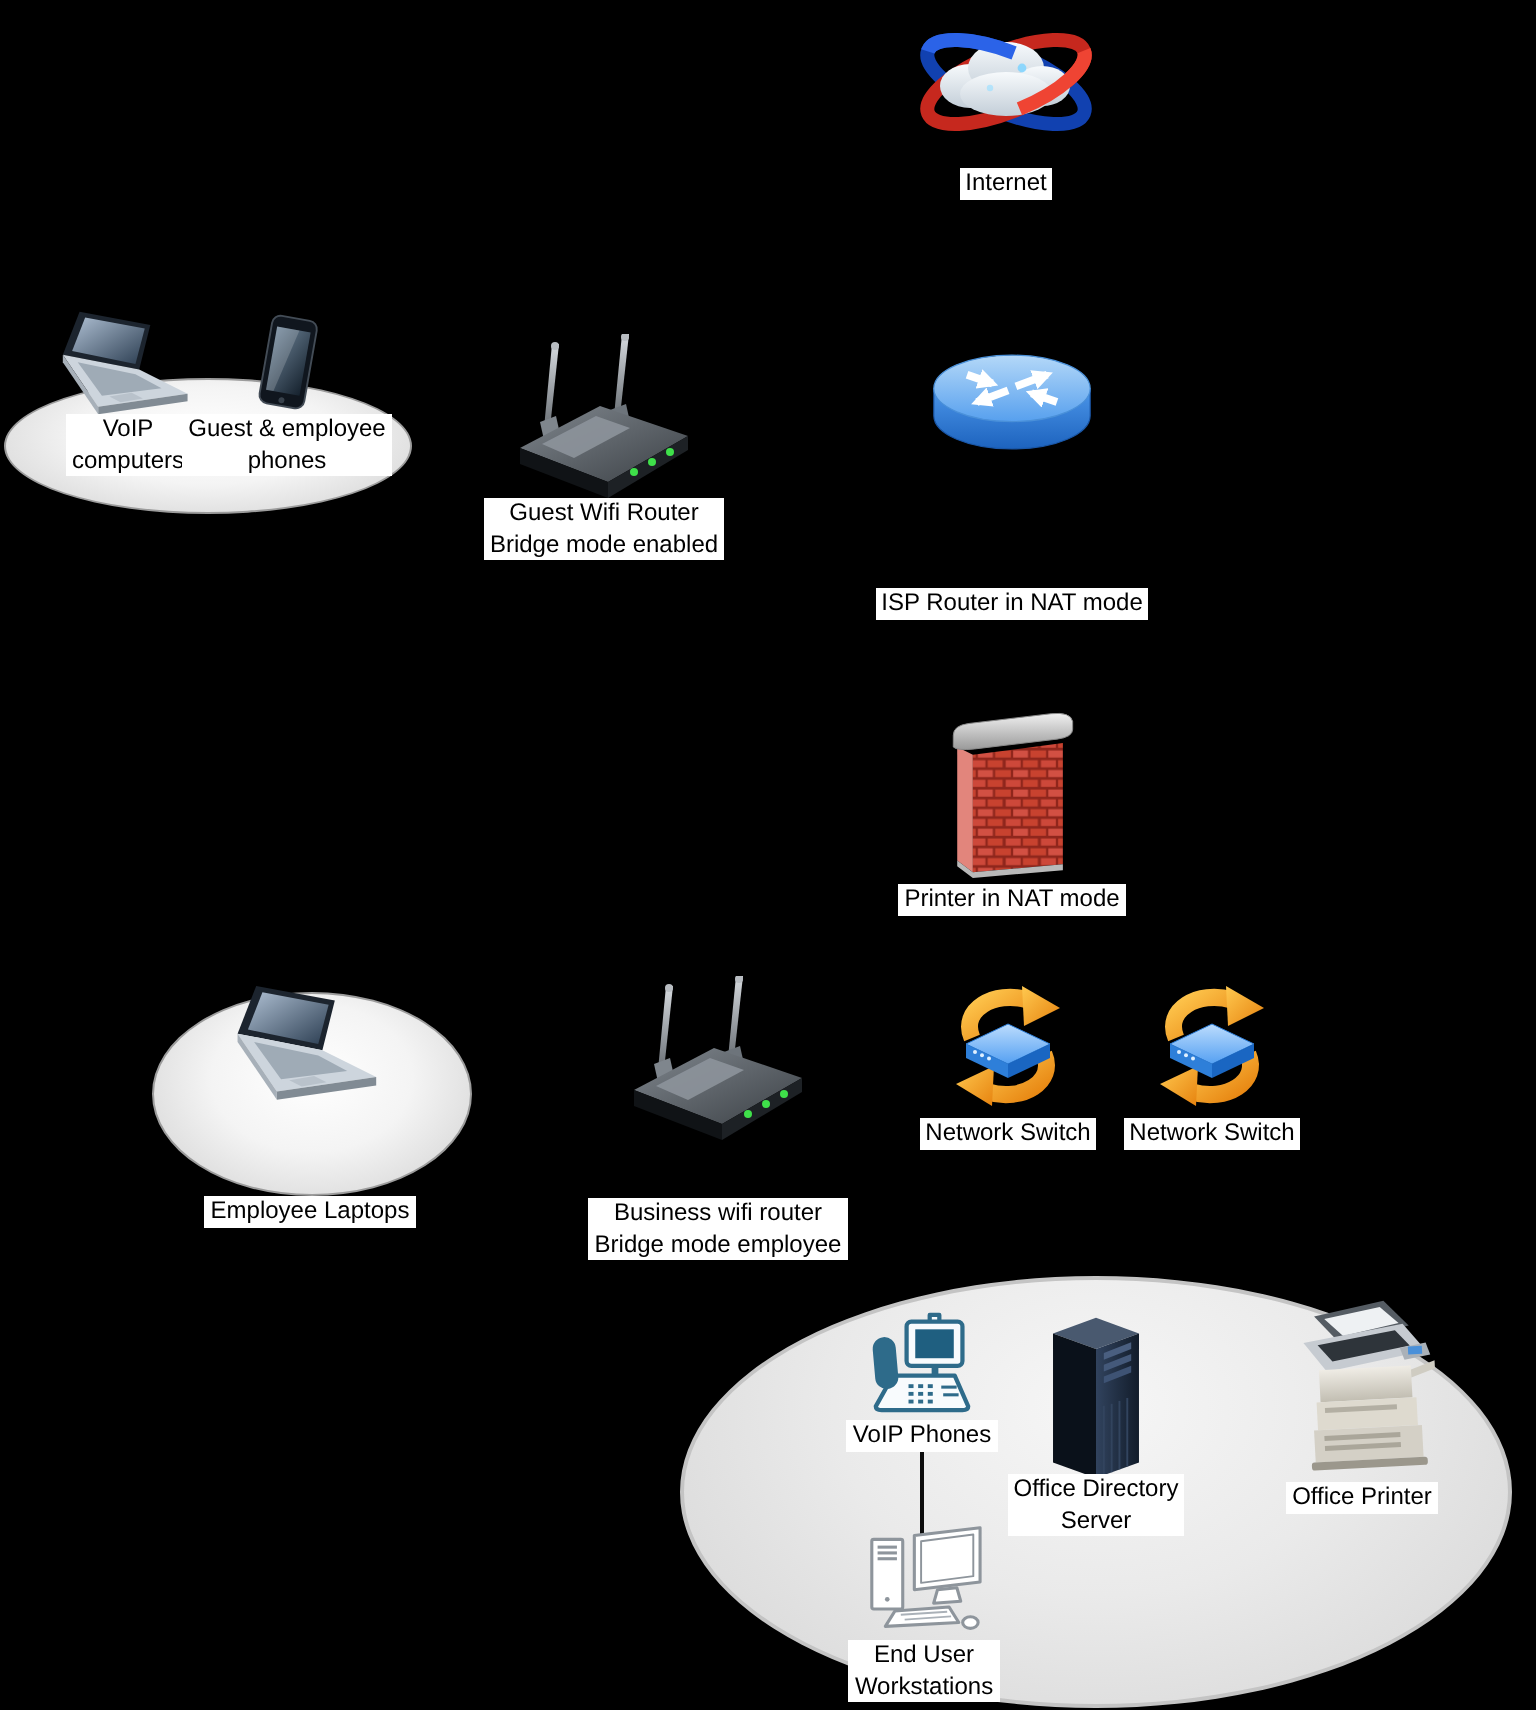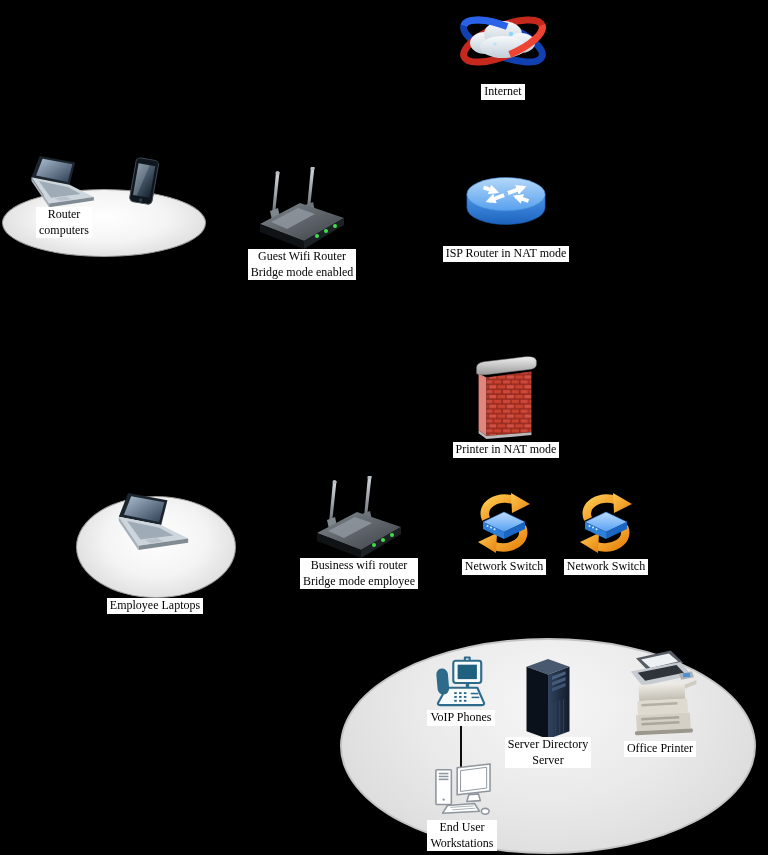--- a/index.html
+++ b/index.html
@@ -4,7 +4,7 @@
 <style>
   html,body{margin:0;padding:0;background:#000;}
   #canvas{position:relative;width:768px;height:855px;background:#000;overflow:hidden;
-          font-family:Liberation Serif, serif;}
+          font-family:Liberation Sans, sans-serif;}
   .zone{position:absolute;border-radius:50%;z-index:1;}
   .zone.small{background:radial-gradient(ellipse at 50% 42%,#ffffff 0%,#f4f4f4 45%,#dcdcdc 80%,#cfcfcf 100%);
               border:1px solid #9c9c9c;}

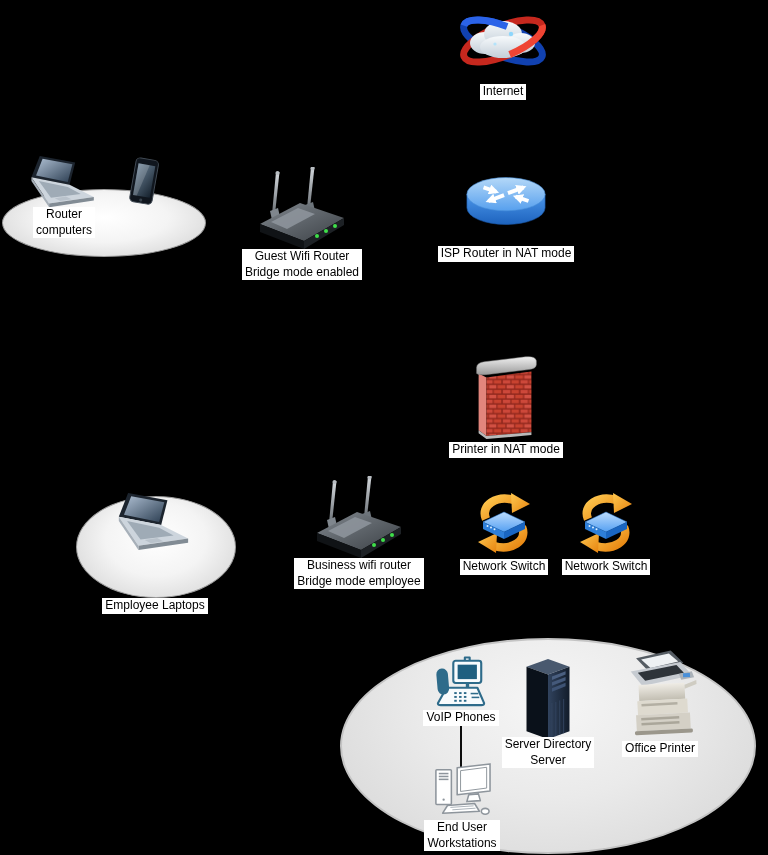--- a/index.html
+++ b/index.html
@@ -127,7 +127,7 @@
       </svg>
     </div>
     <div class="label" style="margin-top:-2px;">
-      <span>Router</span>
+      <span>VoIP</span>
       <span>computers</span>
     </div>
   </div>

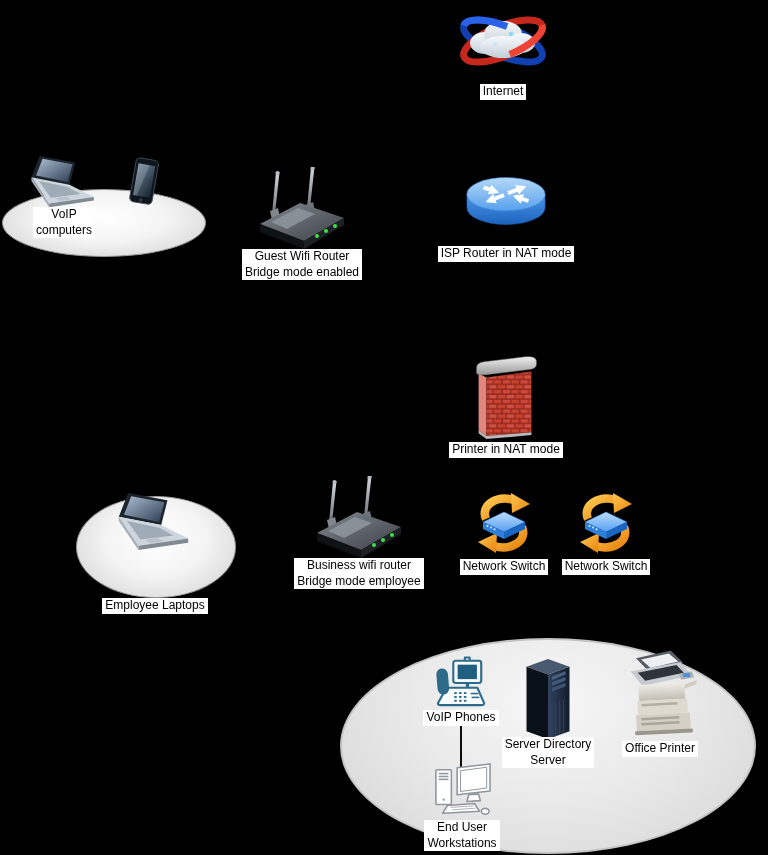--- a/index.html
+++ b/index.html
@@ -143,6 +143,10 @@
         </g>
       </svg>
     </div>
+    <div class="label" style="margin-top:0;">
+      <span>Guest &amp; employee</span>
+      <span>phones</span>
+    </div>
   </div>
 
   <div class="node" style="left:243px;top:167px;width:118px;">

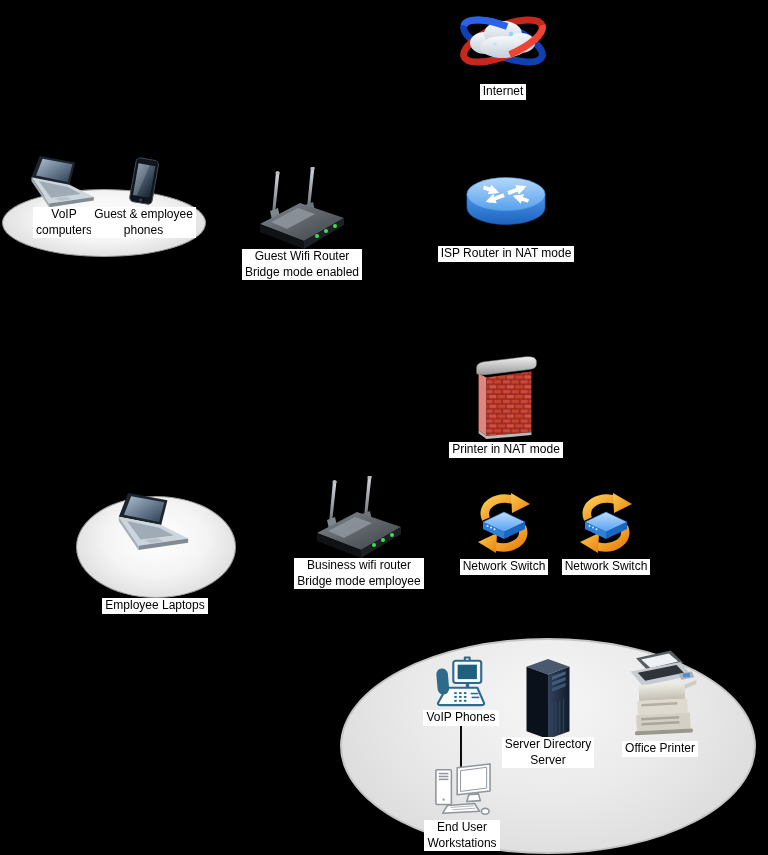--- a/index.html
+++ b/index.html
@@ -173,7 +173,7 @@
     </div>
   </div>
 
-  <div class="node" style="left:441px;top:170px;width:130px;">
+  <div class="node" style="left:441px;top:170px;width:130px;gap:48px;">
     <div class="icon" style="width:86px;height:64px;">
       <svg viewBox="0 0 88 64">
         <path d="M4 24 L4 38 A40 17 0 0 0 84 38 L84 24" fill="url(#gRtrSide)" stroke="#1a57a8" stroke-width="0.6"></path>

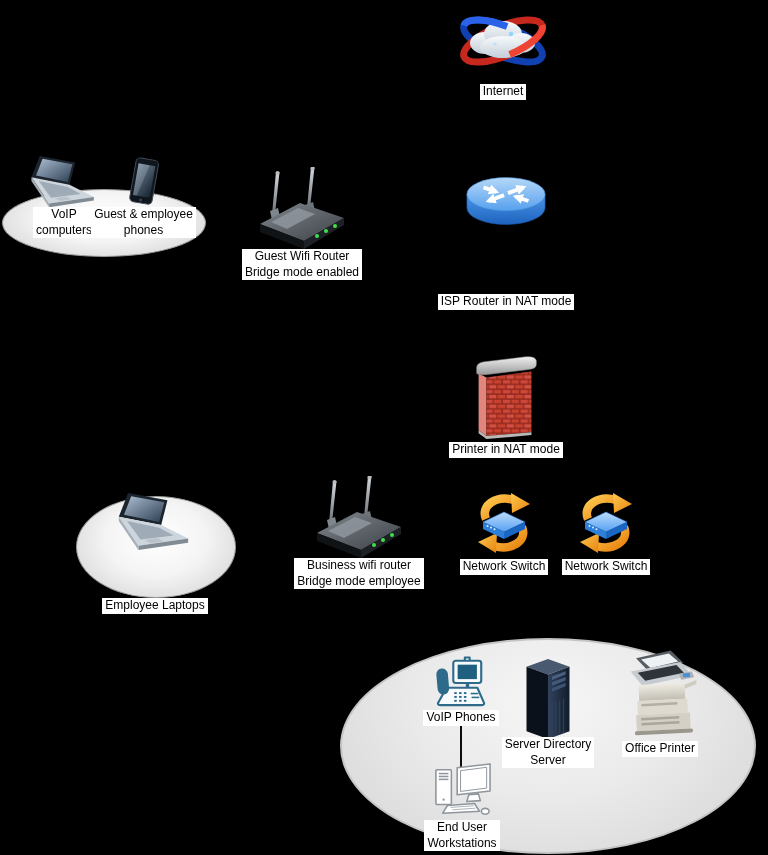--- a/index.html
+++ b/index.html
@@ -216,7 +216,7 @@
     <div class="label" style="margin-top:4px;">Employee Laptops</div>
   </div>
 
-  <div class="node" style="left:299px;top:476px;width:120px;">
+  <div class="node" style="left:299px;top:488px;width:120px;gap:29px;">
     <div class="icon" style="width:102px;height:82px;">
       <svg viewBox="0 0 102 82">
         <polygon points="25,5 28.5,5 24,47 21,47" fill="url(#gAnt)"></polygon>

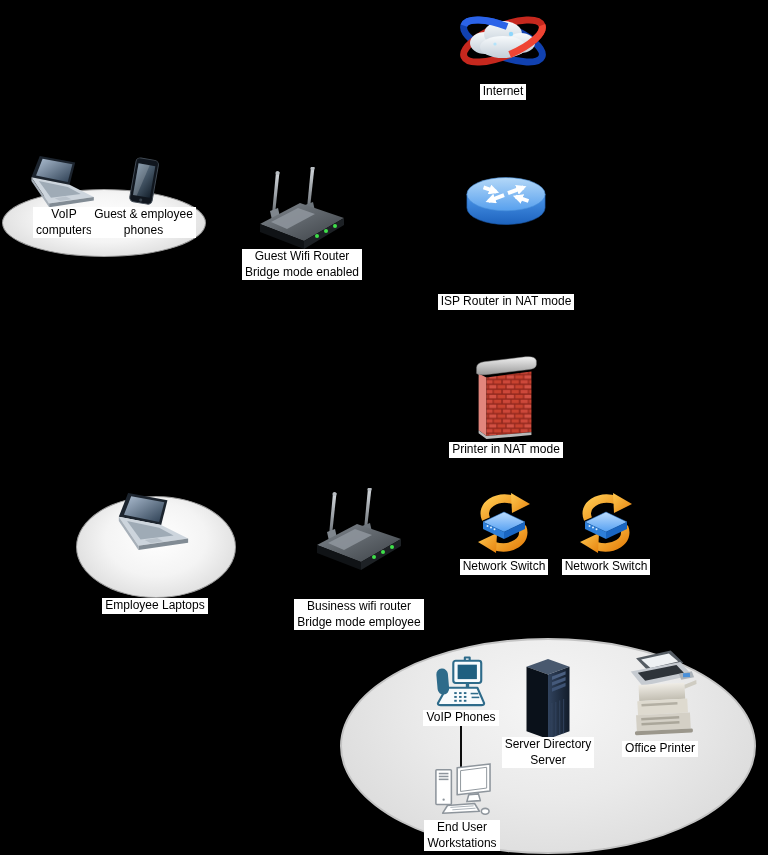--- a/index.html
+++ b/index.html
@@ -329,7 +329,7 @@
       </svg>
     </div>
     <div class="label" style="margin-top:-3px;">
-      <span>Server Directory</span>
+      <span>Office Directory</span>
       <span>Server</span>
     </div>
   </div>

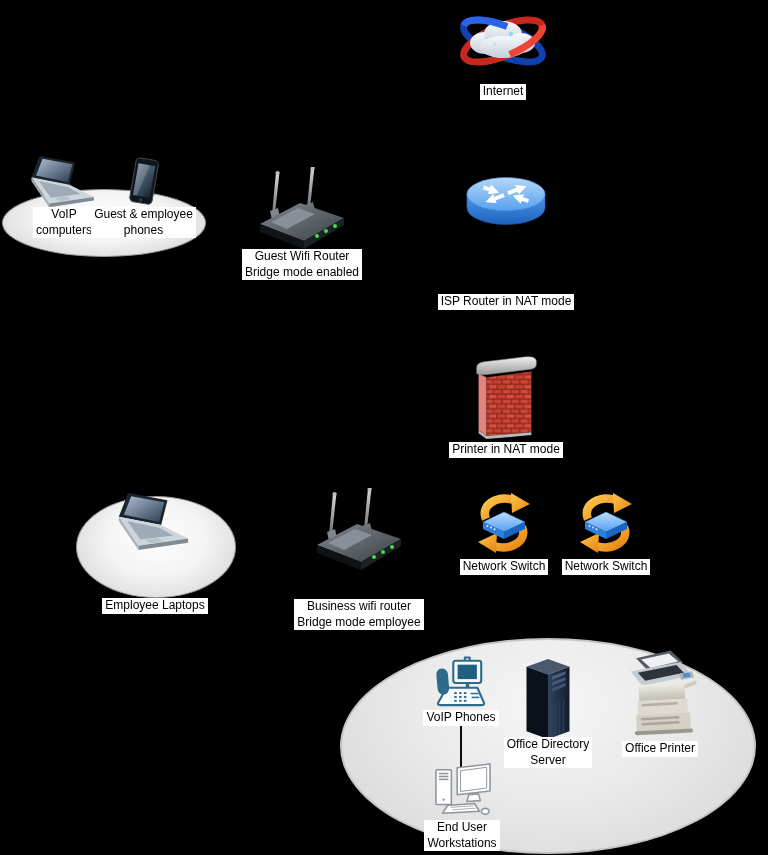--- a/index.html
+++ b/index.html
@@ -334,7 +334,7 @@
     </div>
   </div>
 
-  <div class="node" style="left:623px;top:650px;width:74px;">
+  <div class="node" style="left:644px;top:650px;width:74px;">
     <div class="icon" style="width:74px;height:90px;">
       <svg viewBox="0 0 74 90">
         <g transform="rotate(-3 37 45)">

